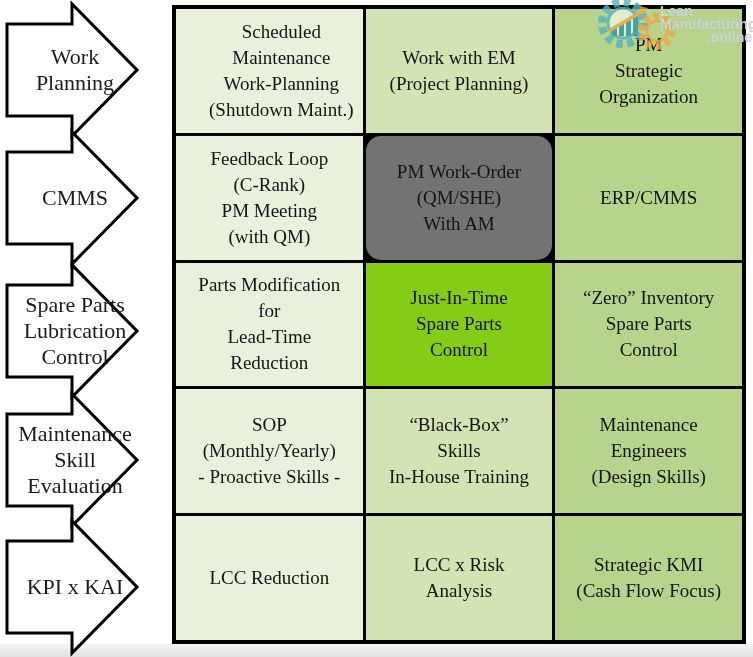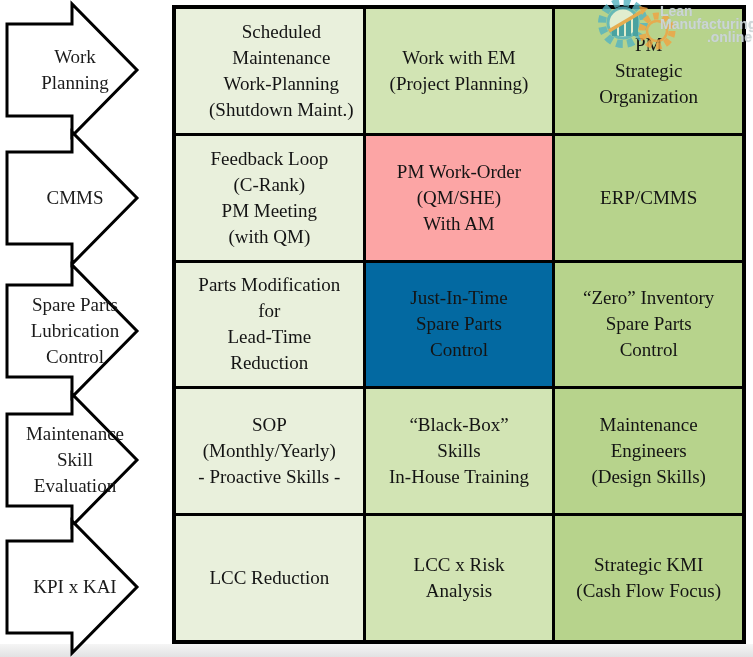--- a/index.html
+++ b/index.html
@@ -14,7 +14,7 @@
   
   #arrow-layer { position:absolute; left:0; top:0; width:753px; height:657px; }
   .arrow-label { position:absolute; left:0; width:150px; text-align:center;
-    transform:translateY(-50%); font-size:19px; line-height:26px; color:#1b1b1b;
+    transform:translateY(-50%); font-size:22px; line-height:26px; color:#1b1b1b;
     white-space:pre-line; }
 
   

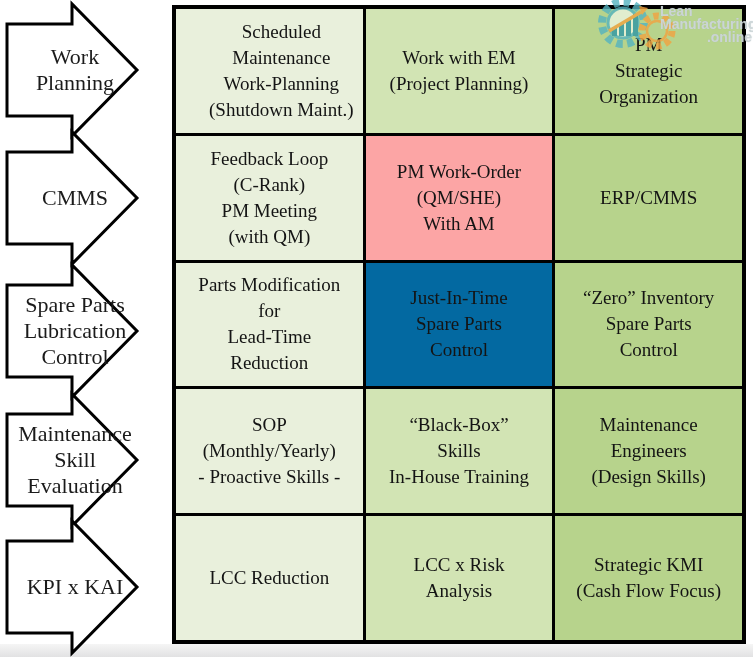--- a/index.html
+++ b/index.html
@@ -75,7 +75,7 @@
 (C-Rank)
 PM Meeting
 (with QM)</div>
-    <div class="cell col-1" style="background: #fca5a5;">PM Work-Order
+    <div class="cell col-1" style="background: #737373; border-radius: 15px;">PM Work-Order
 (QM/SHE)
 With AM</div>
     <div class="cell col-2" style="background: rgb(183, 211, 140);">ERP/CMMS</div>

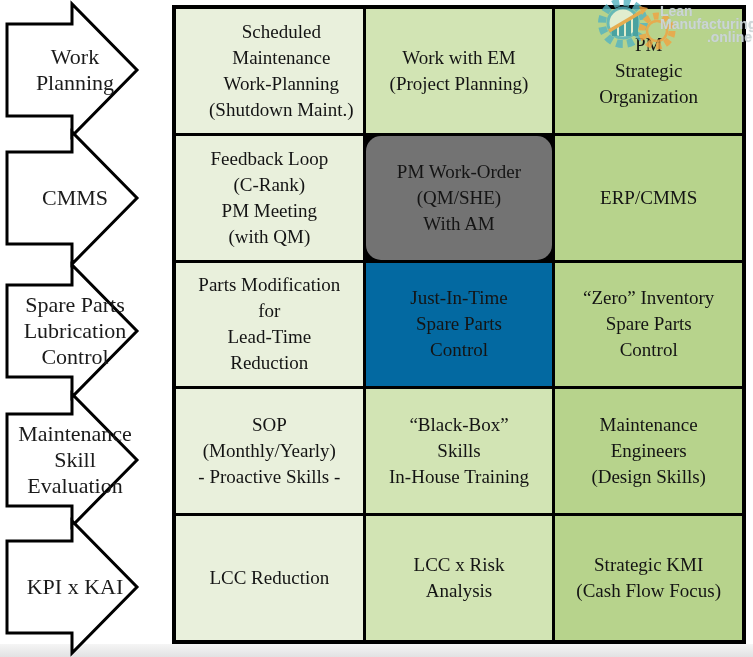--- a/index.html
+++ b/index.html
@@ -84,7 +84,7 @@
 for
 Lead-Time
 Reduction</div>
-    <div class="cell col-1" style="background: #0369a1;">Just-In-Time
+    <div class="cell col-1" style="background: #84cc16;">Just-In-Time
 Spare Parts
 Control</div>
     <div class="cell col-2" style="background: rgb(183, 211, 140);">“Zero” Inventory

